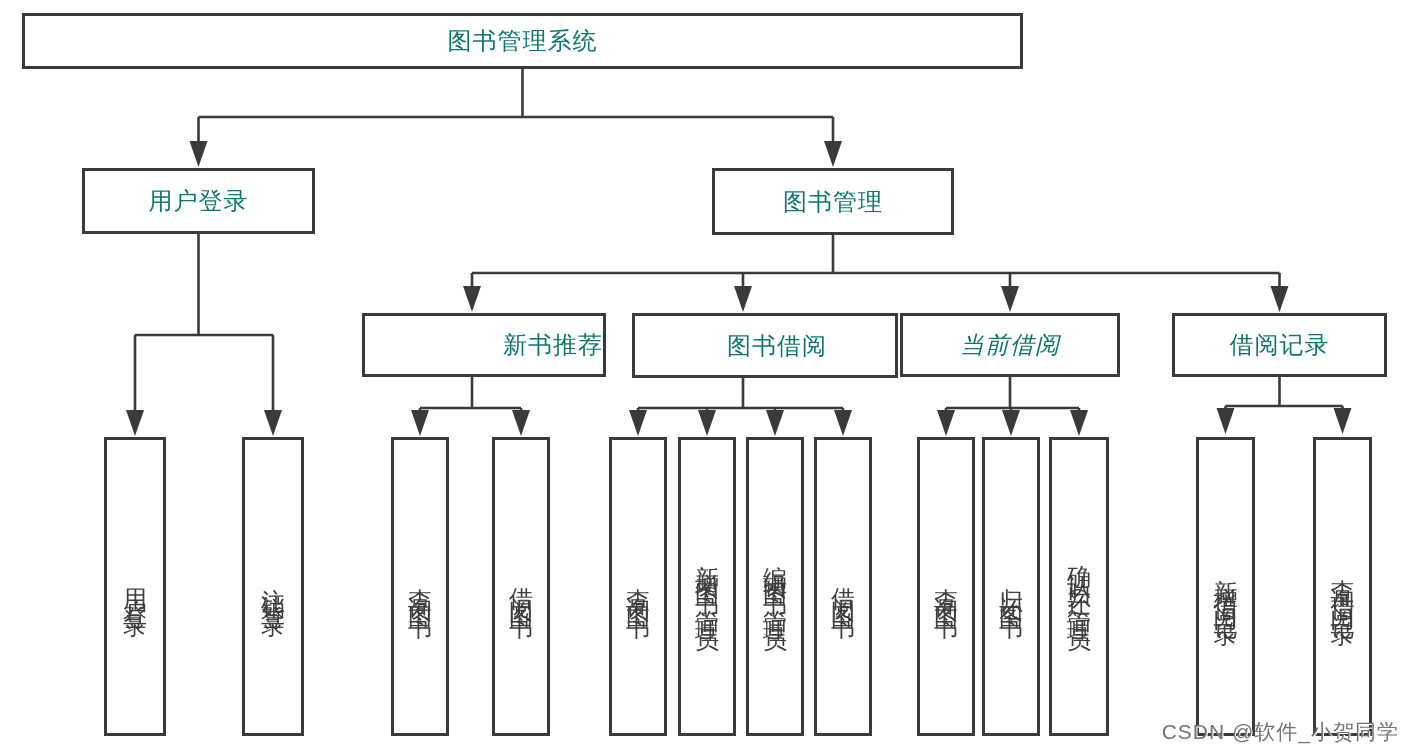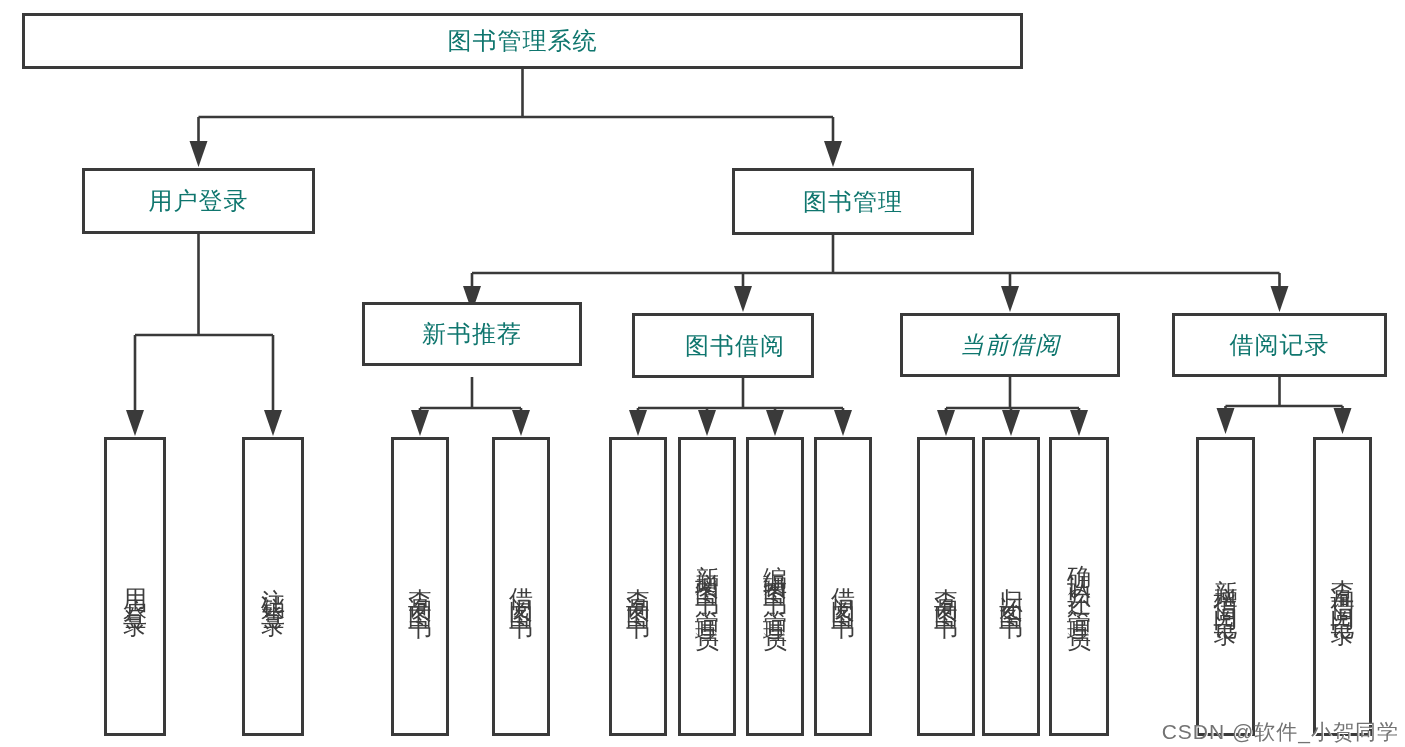--- a/index.html
+++ b/index.html
@@ -91,7 +91,7 @@
   <div class="hnode" style="left:82px;top:168px;width:233px;height:66px;">
     <span>用户登录</span>
   </div>
-  <div class="hnode" style="left:712px;top:168px;width:242px;height:67px;margin-left:20px;">
+  <div class="hnode" style="left:712px;top:168px;width:242px;height:67px;">
     <span>图书管理</span>
   </div>
 

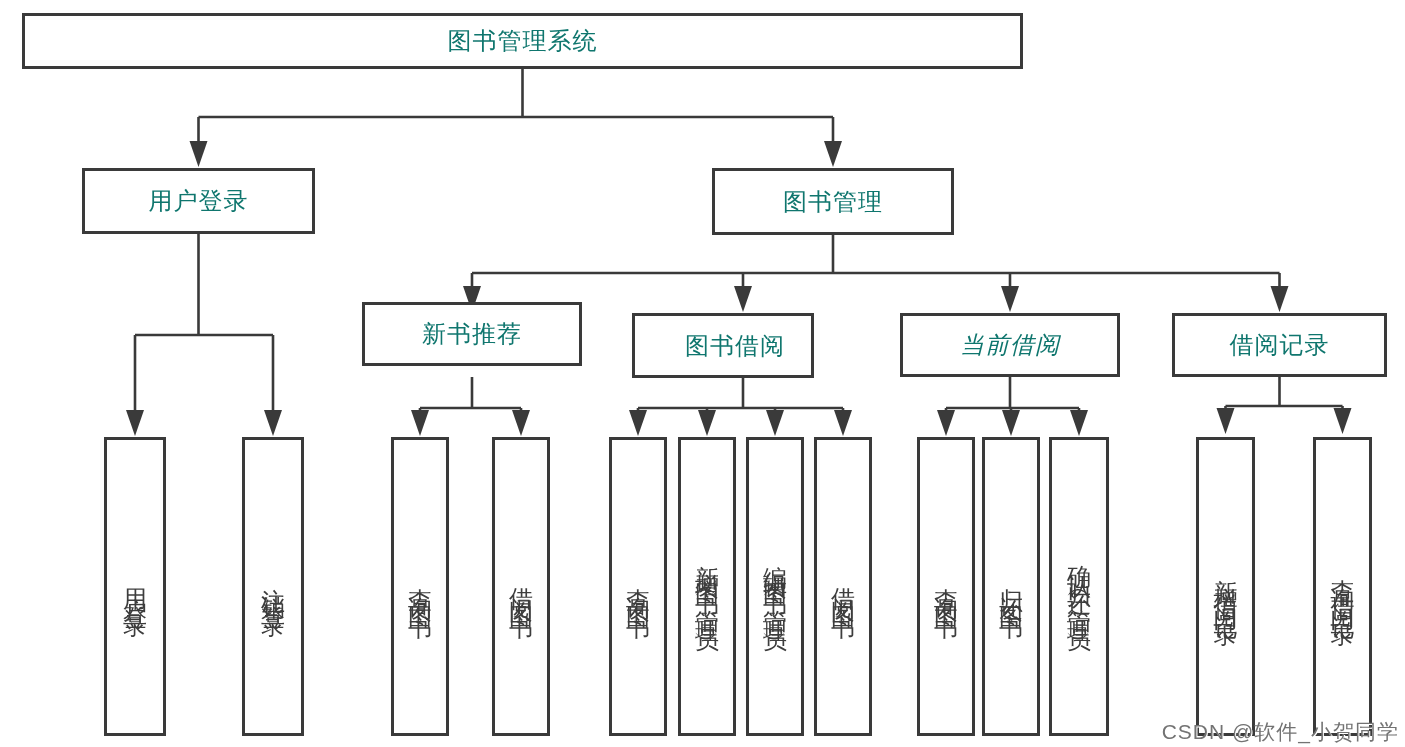--- a/index.html
+++ b/index.html
@@ -95,7 +95,7 @@
     <span>图书管理</span>
   </div>
 
-  <div class="hnode" style="left:362px;top:302px;width:220px;height:64px;">
+  <div class="hnode" style="left:362px;top:313px;width:244px;height:64px;justify-content:flex-end;">
     <span>新书推荐</span>
   </div>
   <div class="hnode" style="left:632px;top:313px;width:182px;height:65px;padding-left:24px;">

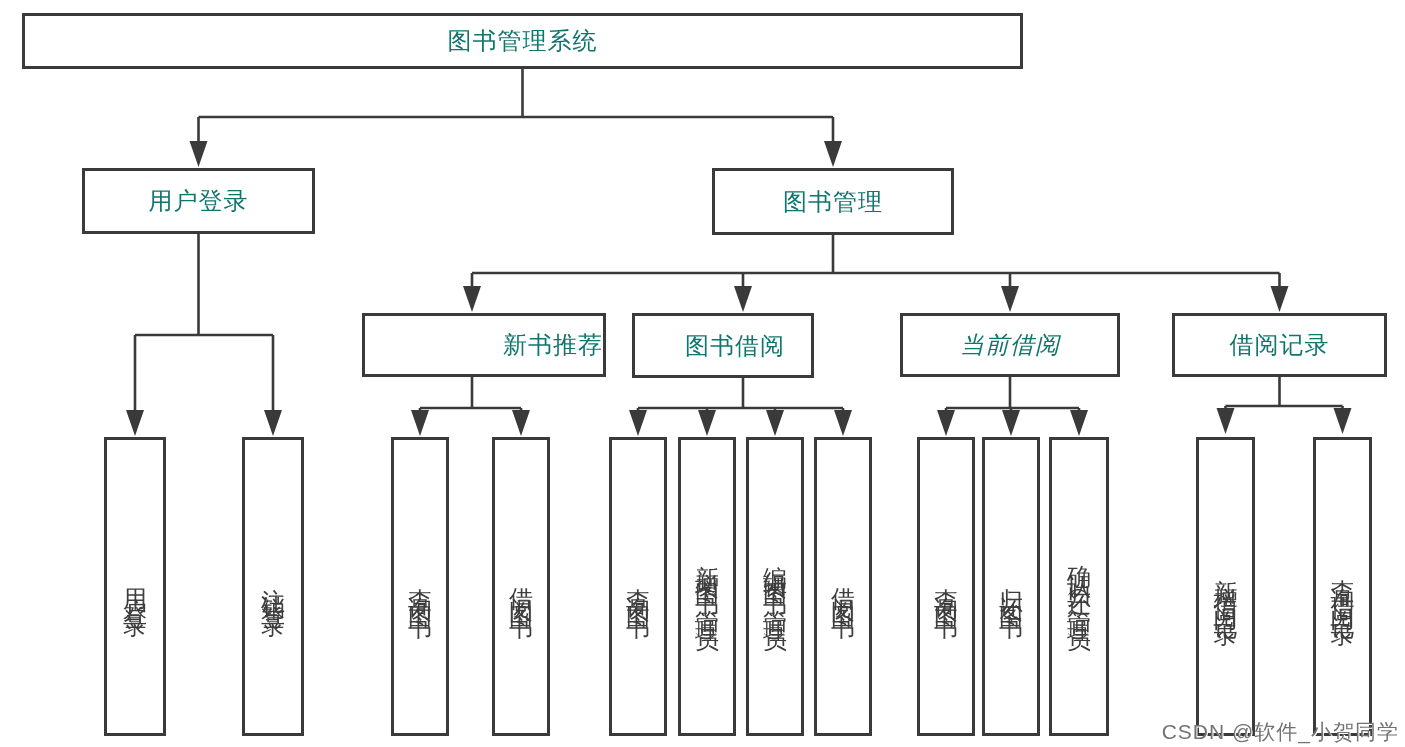--- a/index.html
+++ b/index.html
@@ -98,7 +98,7 @@
   <div class="hnode" style="left:362px;top:313px;width:244px;height:64px;justify-content:flex-end;">
     <span>新书推荐</span>
   </div>
-  <div class="hnode" style="left:632px;top:313px;width:182px;height:65px;padding-left:24px;">
+  <div class="hnode" style="left:632px;top:313px;width:266px;height:65px;padding-left:24px;">
     <span>图书借阅</span>
   </div>
   <div class="hnode" style="left:900px;top:313px;width:220px;height:64px;font-style:italic;">

